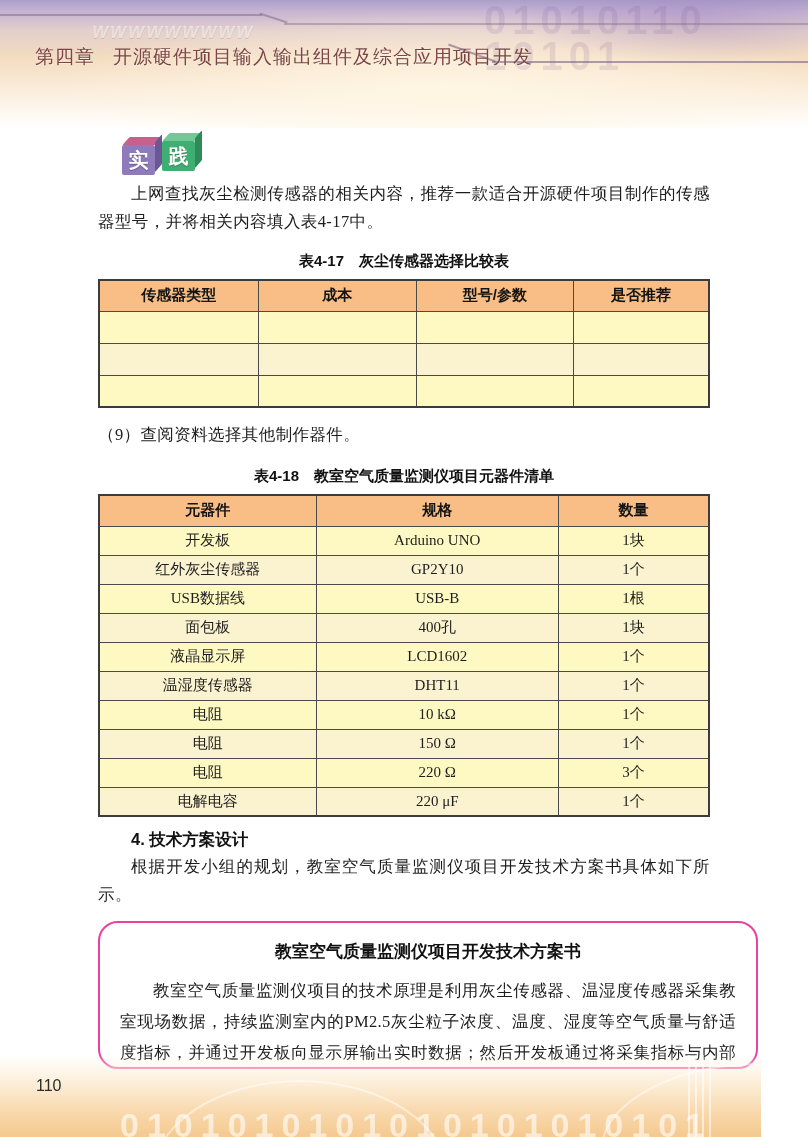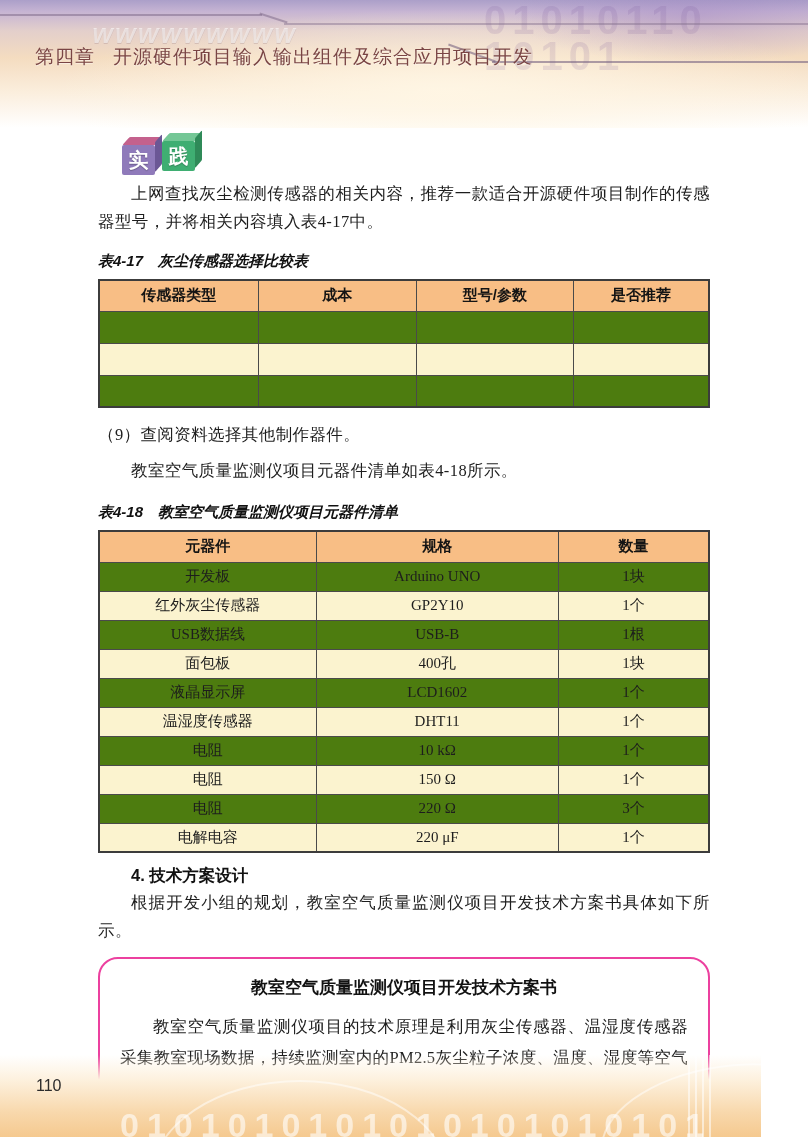--- a/index.html
+++ b/index.html
@@ -23,7 +23,7 @@
   .hdr-watermark {
     position:absolute; top:23px; left:92px; width:330px;
     font-family:"Liberation Sans","DejaVu Sans",sans-serif; font-weight:bold; font-style:italic;
-    font-size:22px; letter-spacing:2px; color:rgba(255,255,255,0.55);
+    font-size:17px; letter-spacing:2px; color:rgba(255,255,255,0.55);
     text-shadow:0 1px 0 rgba(140,110,120,0.25);
   }
   .step-line-a1 { position:absolute; top:14px; left:0; width:262px; height:2px; background:rgba(130,110,140,0.55); }

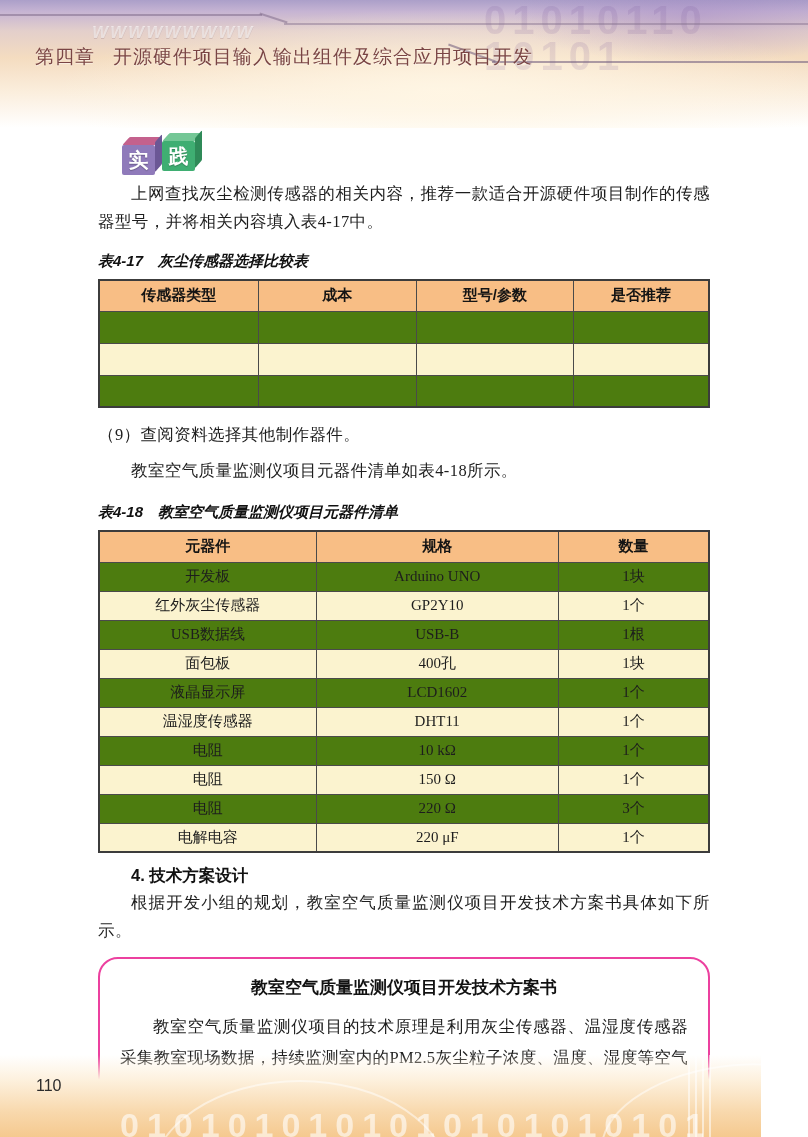--- a/index.html
+++ b/index.html
@@ -69,8 +69,8 @@
   .lead-line { margin-top:2px; }
 
   .tbl-caption {
-    width:612px; margin:0 98px; 
-    font-family:"Liberation Sans","DejaVu Sans",sans-serif; font-weight:bold; font-size:15px; color:#111;font-style:italic;
+    width:612px; margin:0 98px; text-align:center;
+    font-family:"Liberation Sans","DejaVu Sans",sans-serif; font-weight:bold; font-size:15px; color:#111;
   }
   .cap-17 { margin-top:16px; }
   .cap-18 { margin-top:18px; }

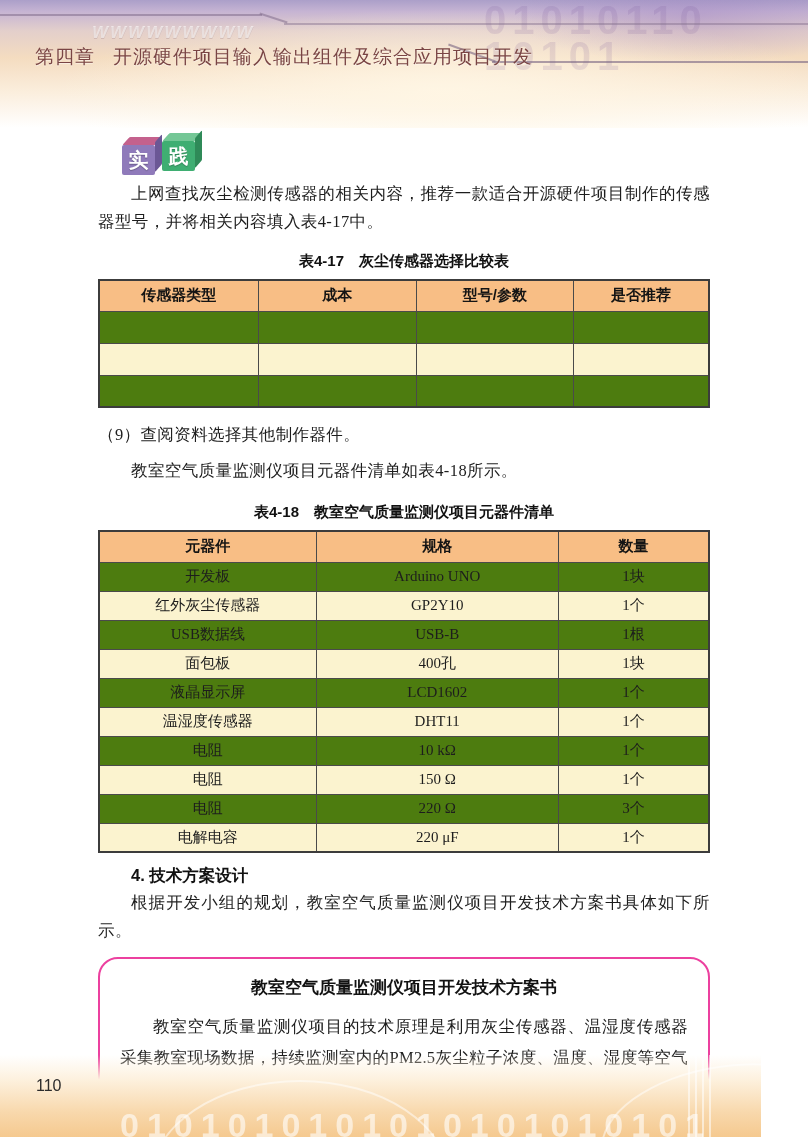--- a/index.html
+++ b/index.html
@@ -199,7 +199,6 @@
     </table>
 
     <p class="para step-item">（9）查阅资料选择其他制作器件。</p>
-    <p class="para indent2 lead-line">教室空气质量监测仪项目元器件清单如表4-18所示。</p>
 
     <div class="tbl-caption cap-18">表4-18　教室空气质量监测仪项目元器件清单</div>
     <table class="tbl-18">

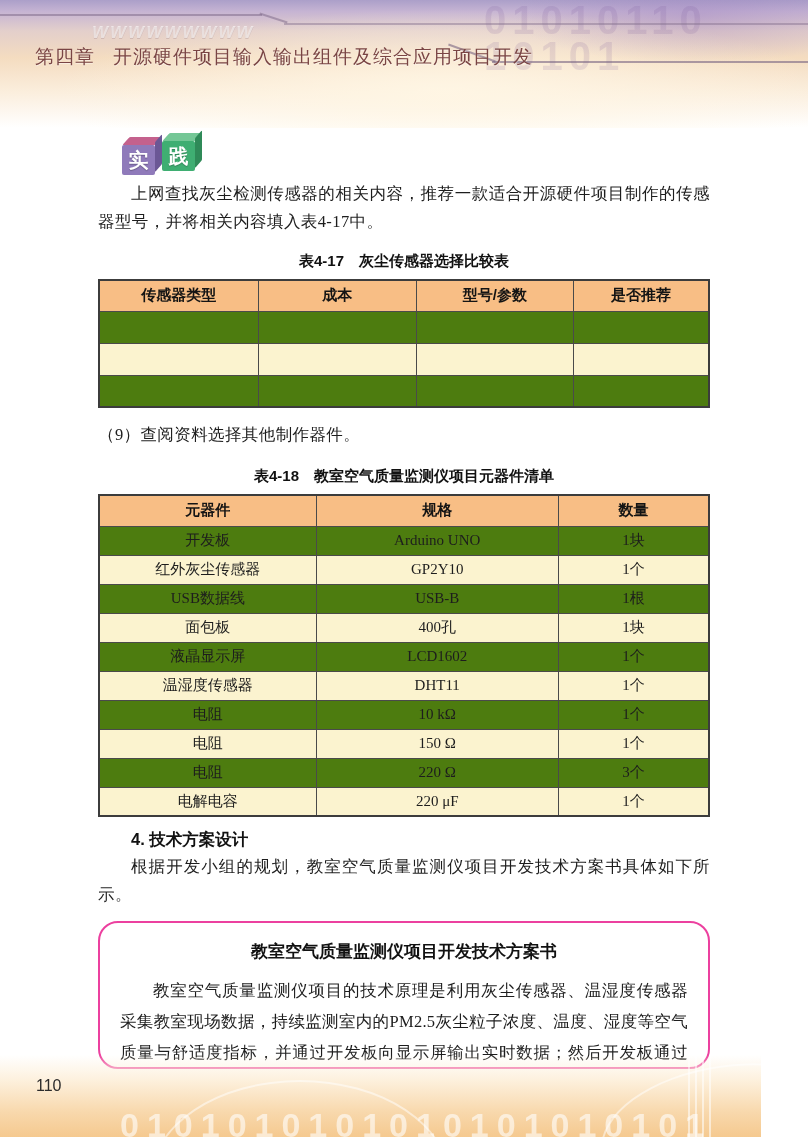--- a/index.html
+++ b/index.html
@@ -81,7 +81,7 @@
     background:#f8be85; height:31px;
     font-family:"Liberation Sans","DejaVu Sans",sans-serif; font-weight:bold; font-size:15px; color:#141414;
   }
-  td { font-size:15px; background:#4d7c0f; }
+  td { font-size:15px; background:#fef9c3; }
   tbody tr:nth-child(even) td { background:#fbf3cf; }
   .tbl-17 td { height:32px; }
   .tbl-18 td { height:29px; }

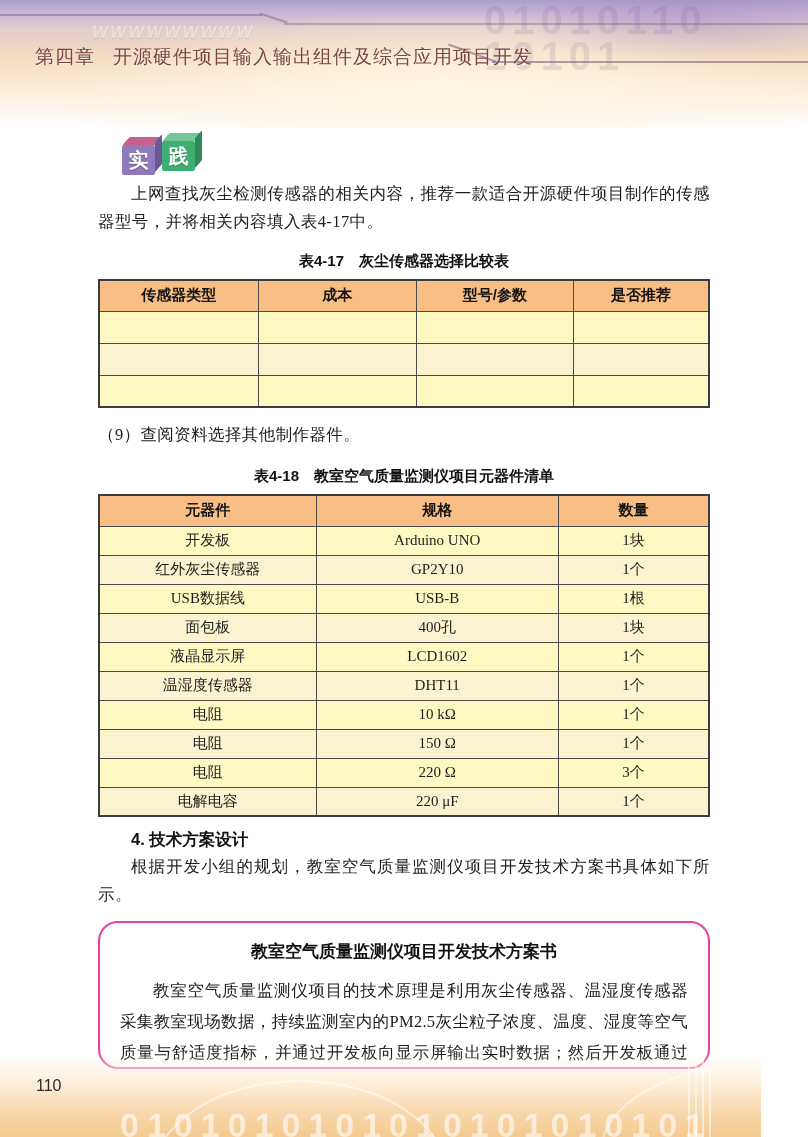--- a/index.html
+++ b/index.html
@@ -93,7 +93,7 @@
 
   
   .plan-box {
-    position:relative; width:612px; margin:12px 98px 0; height:148px;
+    position:relative; width:660px; margin:12px 98px 0; height:148px;
     border:2.5px solid #ec409f; border-radius:20px; background:#fff; overflow:hidden;
   }
   .plan-box-title {

